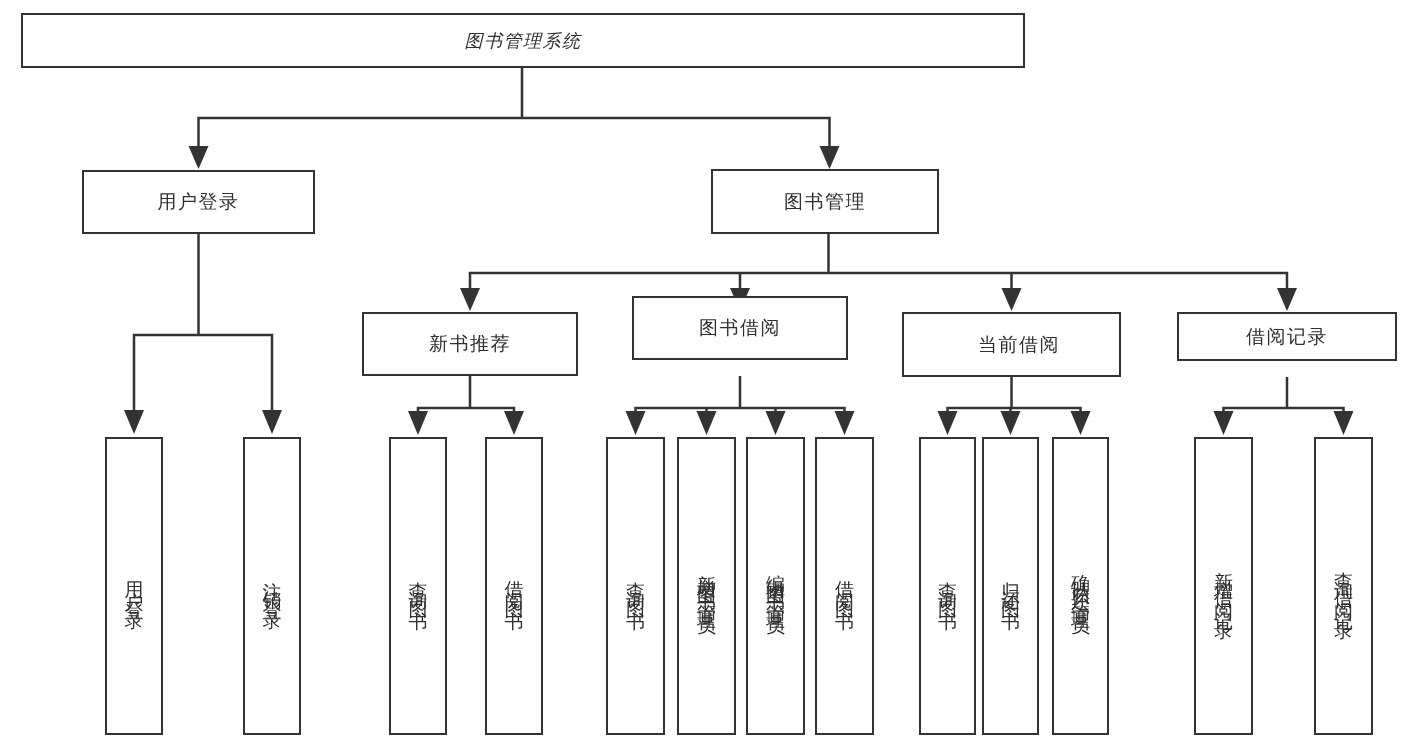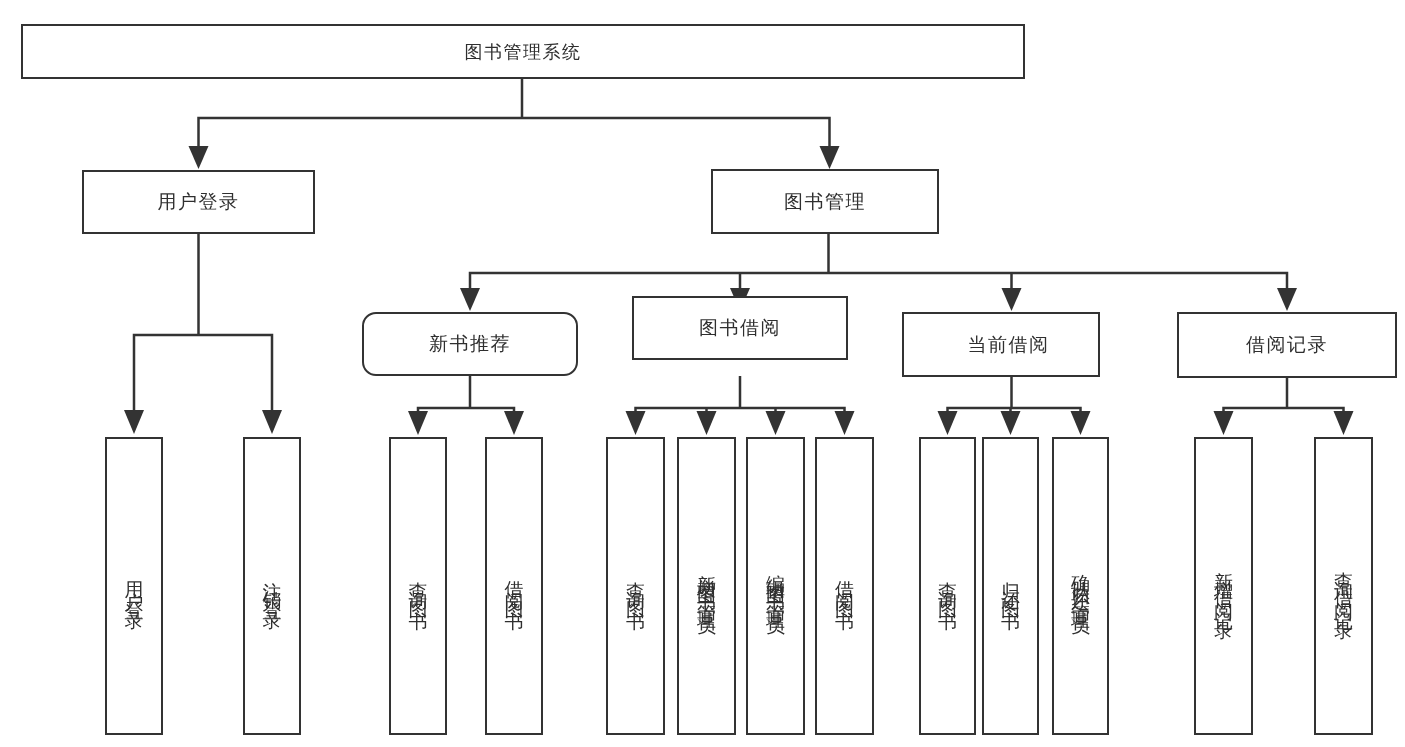--- a/index.html
+++ b/index.html
@@ -75,7 +75,7 @@
     <polygon points="1333.5,411 1353.5,411 1343.5,435"></polygon>
   </svg>
 
-  <div class="box lvl1" style="left:21px; top:24px; width:1004px; height:55px;">图书管理系统</div>
+  <div class="box lvl1" style="left:21px; top:13px; width:1004px; height:55px;font-style:italic;">图书管理系统</div>
 
   <div class="box" style="left:82px; top:170px; width:233px; height:64px;">用户登录</div>
   <div class="box" style="left:711px; top:169px; width:228px; height:65px;">图书管理</div>

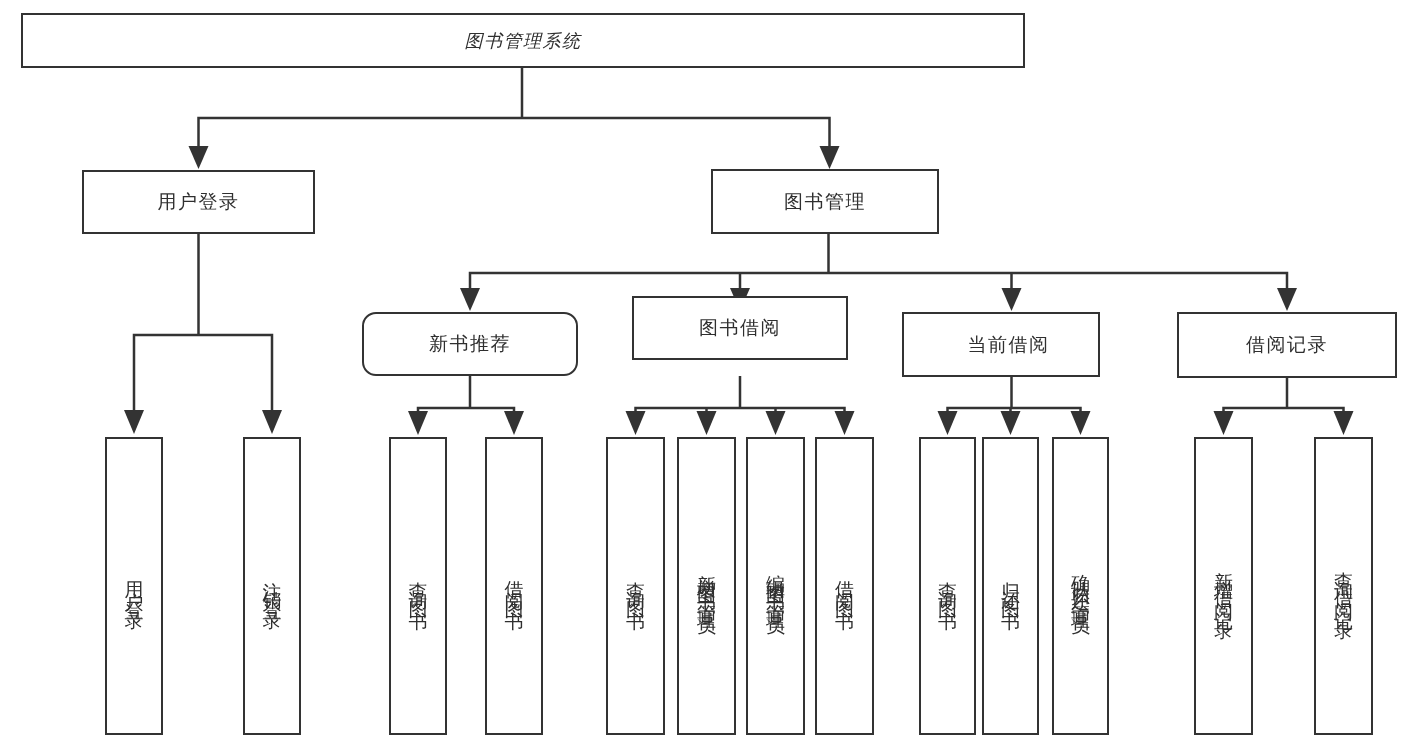--- a/index.html
+++ b/index.html
@@ -80,7 +80,7 @@
   <div class="box" style="left:82px; top:170px; width:233px; height:64px;">用户登录</div>
   <div class="box" style="left:711px; top:169px; width:228px; height:65px;">图书管理</div>
 
-  <div class="box" style="left:362px; top:312px; width:216px; height:64px;border-radius:14px;">新书推荐</div>
+  <div class="box" style="left:362px; top:312px; width:216px; height:64px;">新书推荐</div>
   <div class="box" style="left:632px; top:296px; width:216px; height:64px;">图书借阅</div>
   <div class="box" style="left:902px; top:312px; width:198px; height:65px;padding-left:15px;">当前借阅</div>
   <div class="box" style="left:1177px; top:312px; width:220px; height:66px;">借阅记录</div>

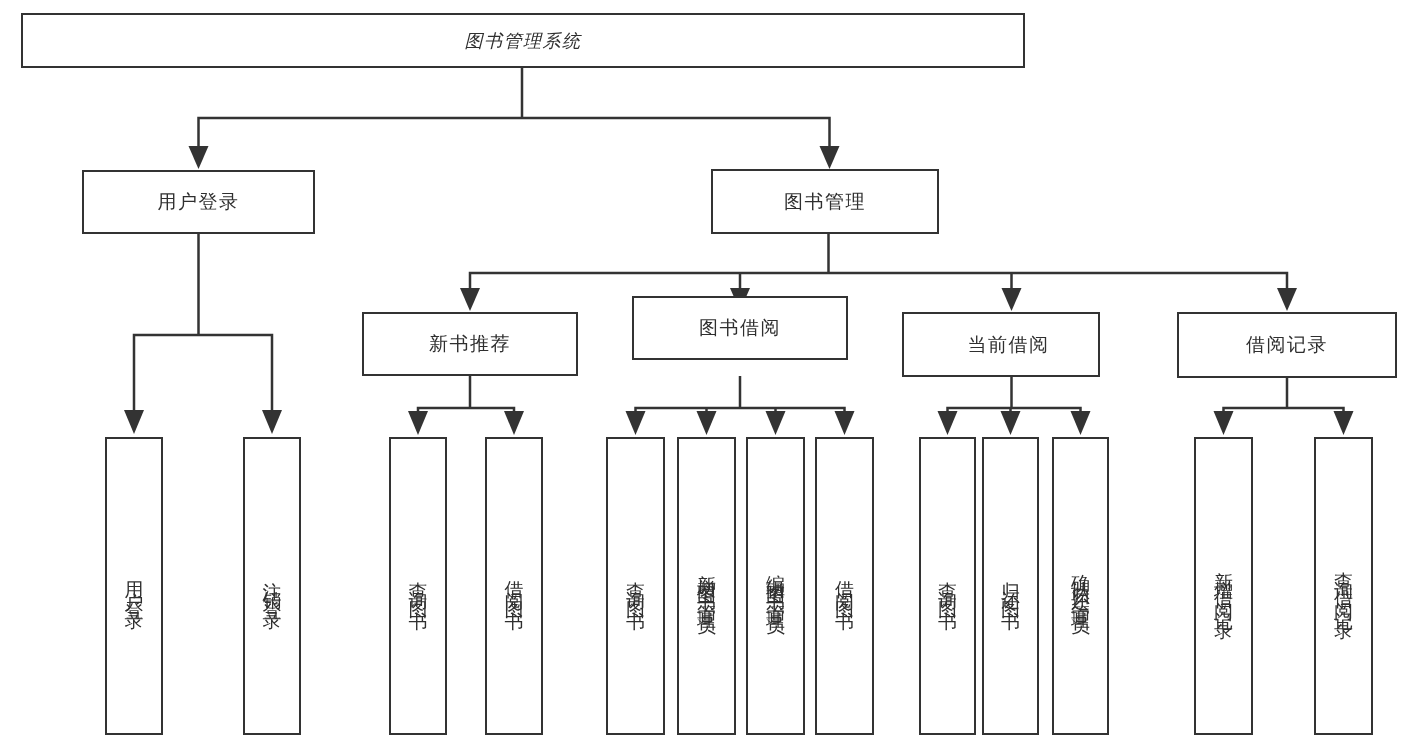--- a/index.html
+++ b/index.html
@@ -82,7 +82,7 @@
 
   <div class="box" style="left:362px; top:312px; width:216px; height:64px;">新书推荐</div>
   <div class="box" style="left:632px; top:296px; width:216px; height:64px;">图书借阅</div>
-  <div class="box" style="left:902px; top:312px; width:198px; height:65px;padding-left:15px;">当前借阅</div>
+  <div class="box" style="left:902px; top:312px; width:219px; height:65px;padding-left:15px;">当前借阅</div>
   <div class="box" style="left:1177px; top:312px; width:220px; height:66px;">借阅记录</div>
 
   <div class="box leaf" style="left:105px; top:437px; width:58px; height:298px;">用户登录</div>

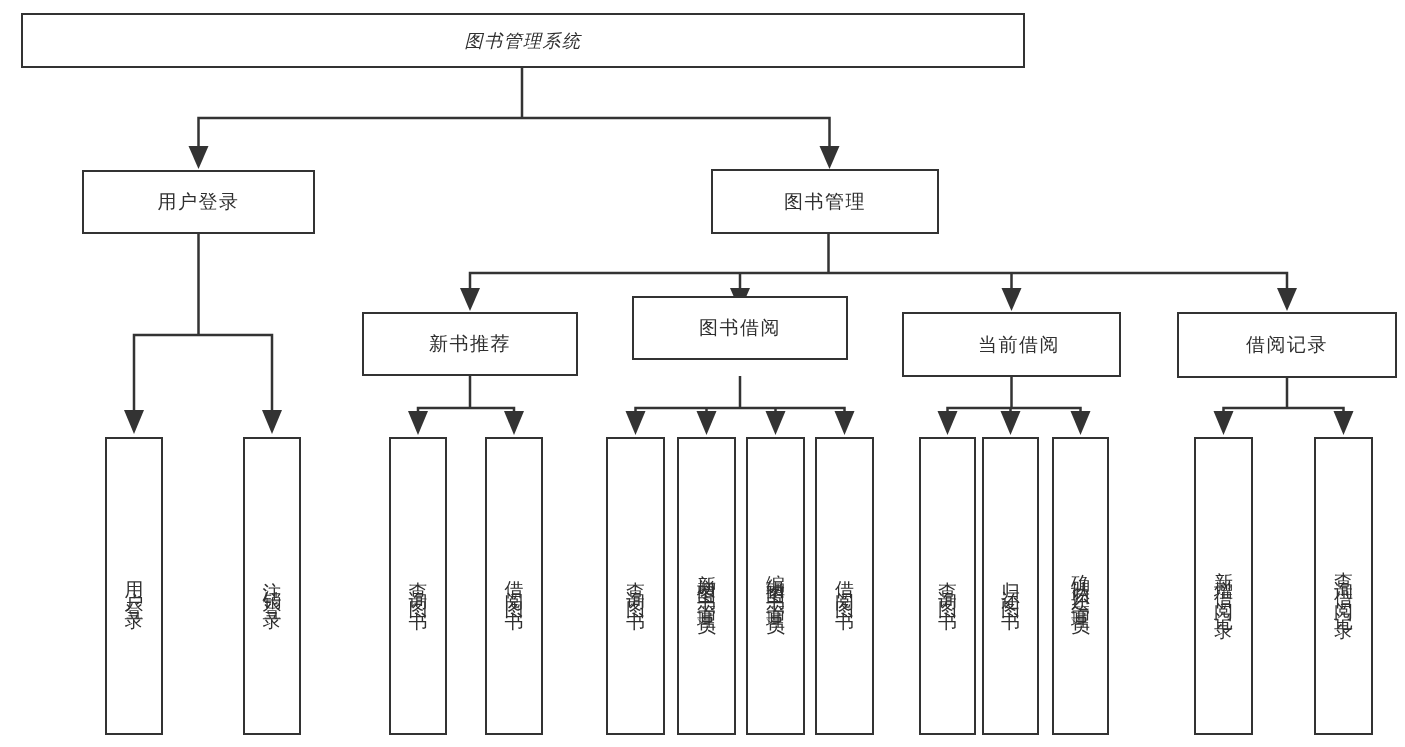--- a/index.html
+++ b/index.html
@@ -83,7 +83,7 @@
   <div class="box" style="left:362px; top:312px; width:216px; height:64px;">新书推荐</div>
   <div class="box" style="left:632px; top:296px; width:216px; height:64px;">图书借阅</div>
   <div class="box" style="left:902px; top:312px; width:219px; height:65px;padding-left:15px;">当前借阅</div>
-  <div class="box" style="left:1177px; top:312px; width:220px; height:66px;">借阅记录</div>
+  <div class="box" style="left:1177px; top:312px; width:220px; height:49px;">借阅记录</div>
 
   <div class="box leaf" style="left:105px; top:437px; width:58px; height:298px;">用户登录</div>
   <div class="box leaf" style="left:243px; top:437px; width:58px; height:298px;">注销登录</div>

